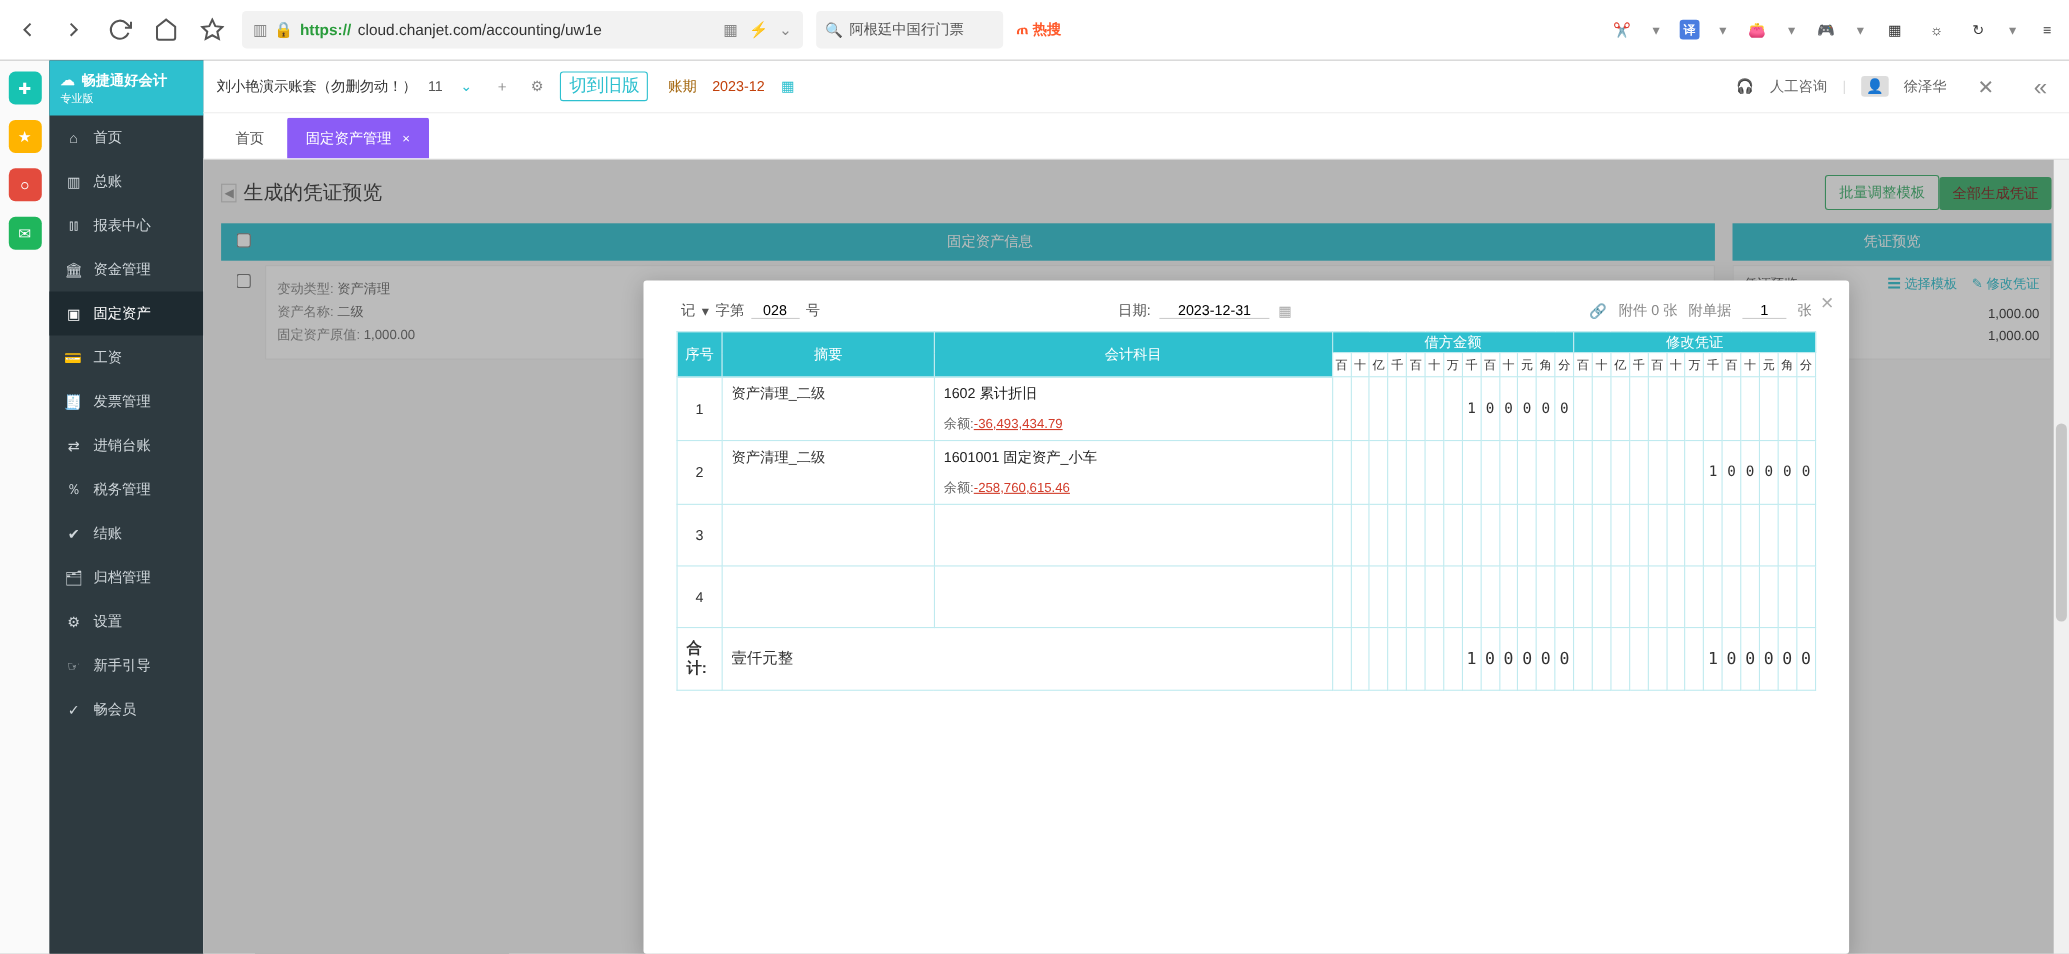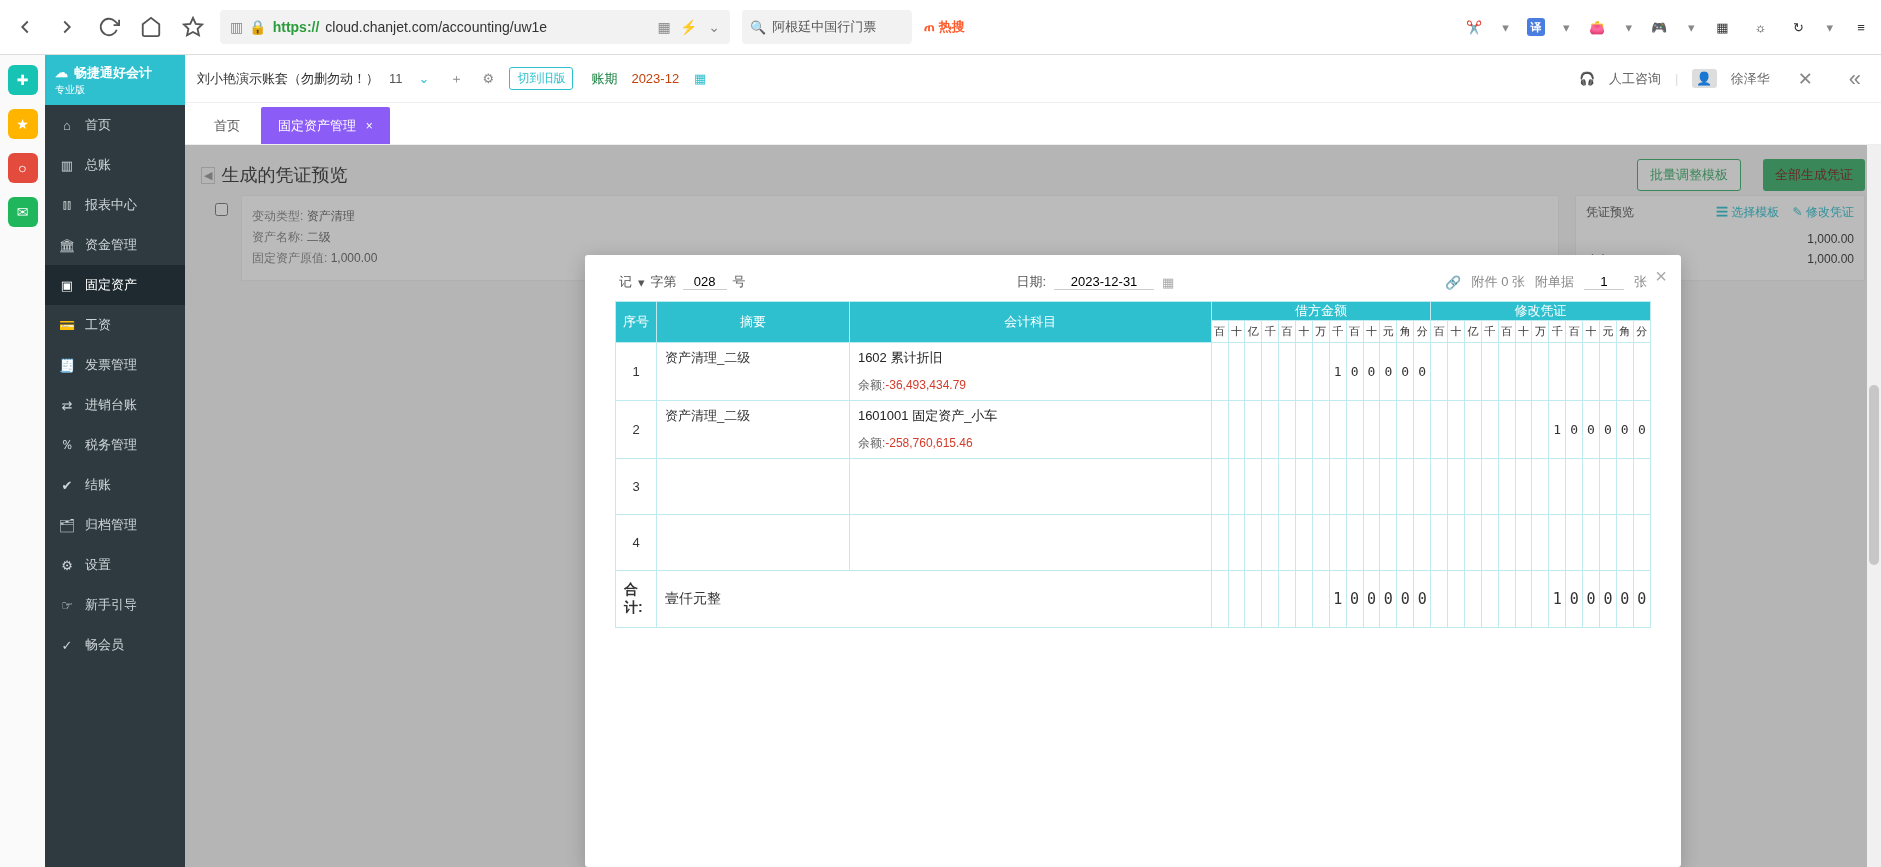--- a/index.html
+++ b/index.html
@@ -38,7 +38,7 @@
 .acct-name { color:#333; }
 .chevron-down { color:#2ec0cf; margin:0 6px; cursor:pointer; }
 .icon-btn { width:22px; height:22px; display:inline-flex; align-items:center; justify-content:center; color:#888; cursor:pointer;}
-.old-ver-btn { border:1px solid #2ec0cf; color:#2ec0cf; padding:2px 7px; border-radius:3px; font-size:12px; cursor:pointer;}
+.old-ver-btn { border:1px solid #2ec0cf; color:#2ec0cf; padding:2px 7px; border-radius:3px; font-size:16px; cursor:pointer;}
 .period-label { color:#15803d; margin-left:8px;}
 .period-val { color:#c2410c; margin-left:4px; }
 .top-right { margin-left:auto; display:flex; align-items:center; gap:14px; color:#666;}

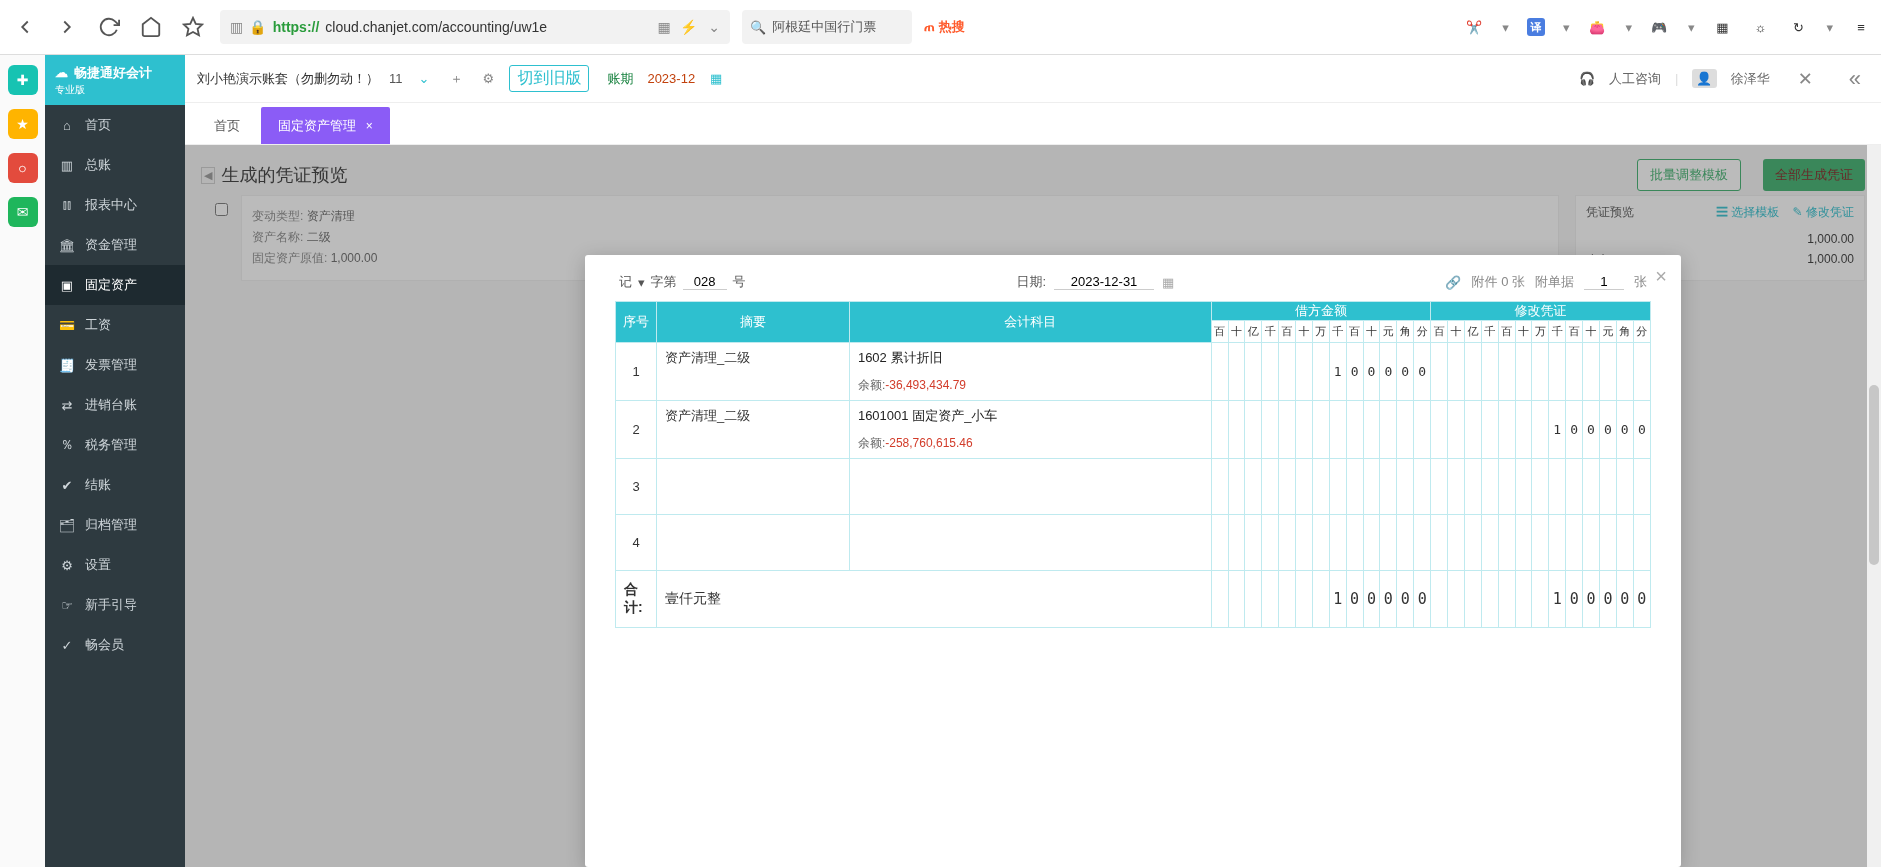--- a/index.html
+++ b/index.html
@@ -39,7 +39,7 @@
 .chevron-down { color:#2ec0cf; margin:0 6px; cursor:pointer; }
 .icon-btn { width:22px; height:22px; display:inline-flex; align-items:center; justify-content:center; color:#888; cursor:pointer;}
 .old-ver-btn { border:1px solid #2ec0cf; color:#2ec0cf; padding:2px 7px; border-radius:3px; font-size:16px; cursor:pointer;}
-.period-label { color:#15803d; margin-left:8px;}
+.period-label { color:#a16207; margin-left:8px;}
 .period-val { color:#c2410c; margin-left:4px; }
 .top-right { margin-left:auto; display:flex; align-items:center; gap:14px; color:#666;}
 .close-outer { margin-left:10px; font-size:18px; color:#888; cursor:pointer; padding:0 8px;}

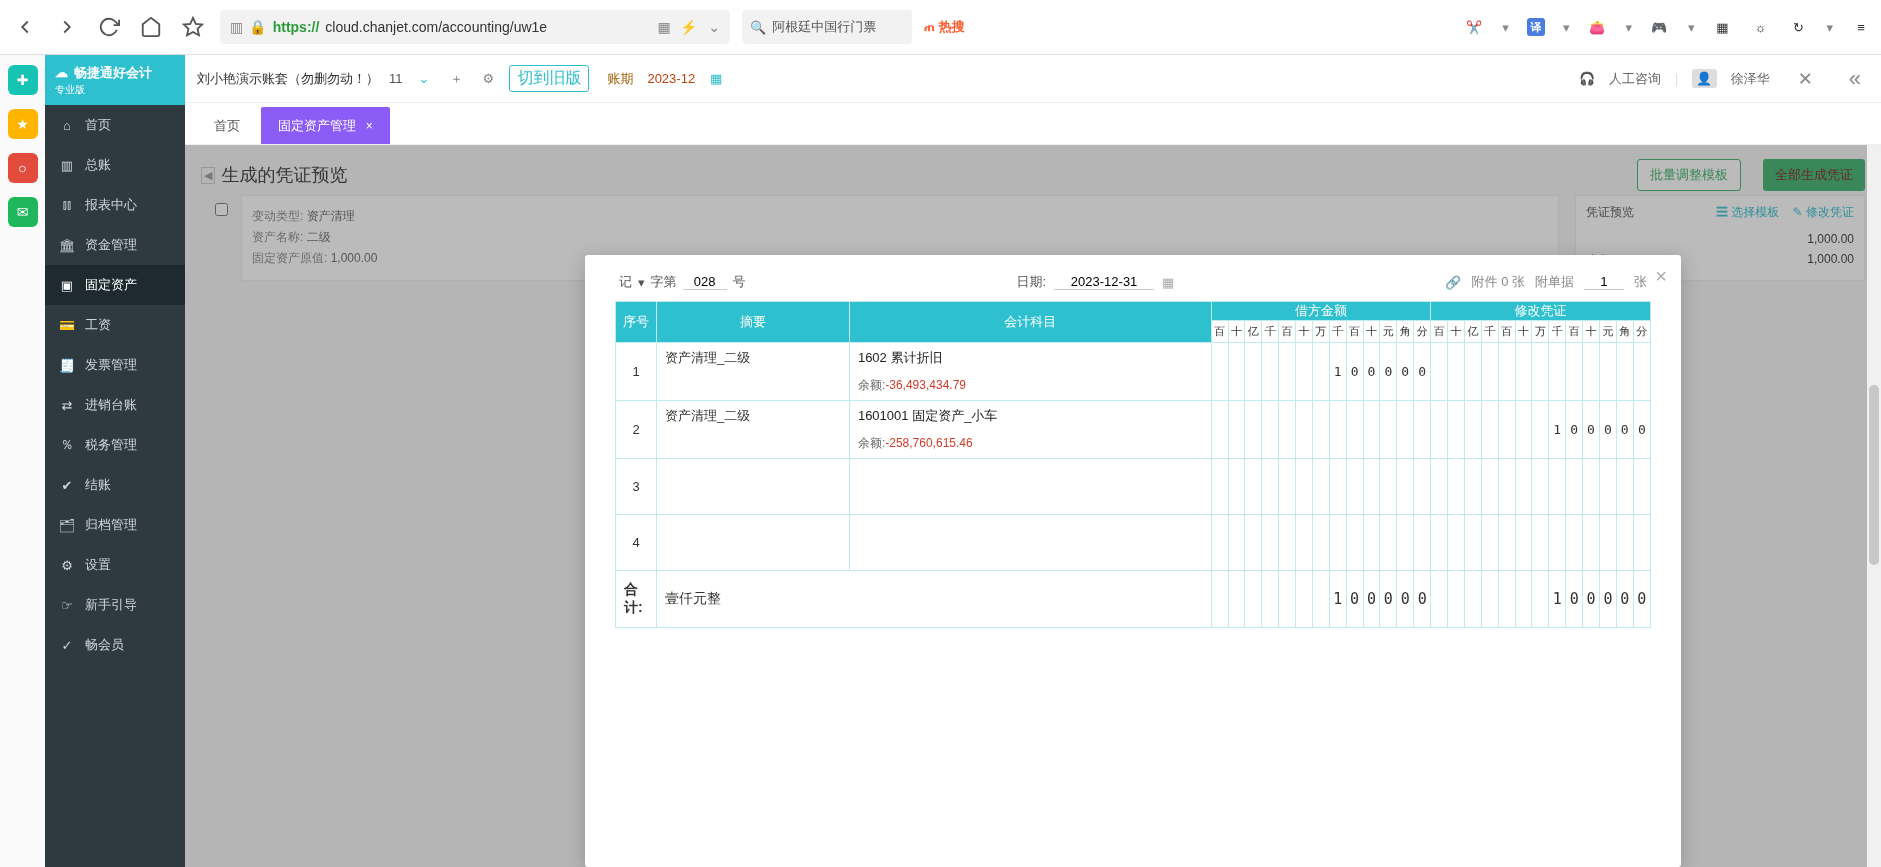--- a/index.html
+++ b/index.html
@@ -55,7 +55,7 @@
 .preview-inner { padding:14px 16px; }
 .preview-title-row { display:flex; align-items:center; justify-content:space-between; }
 .preview-title { font-size:18px; color:#333; }
-.btns-right { display:flex; gap:22px;}
+.btns-right { display:flex; gap:0;align-items:flex-end;}
 .btn-outline-green { border:1px solid #3ab06a; color:#3ab06a; background:#fff; padding:6px 12px; border-radius:3px; font-size:13px; cursor:pointer;}
 .btn-green { background:#3ab06a; color:#7f1d1d; padding:6px 12px; border-radius:3px; font-size:13px; cursor:pointer; border:none;}
 

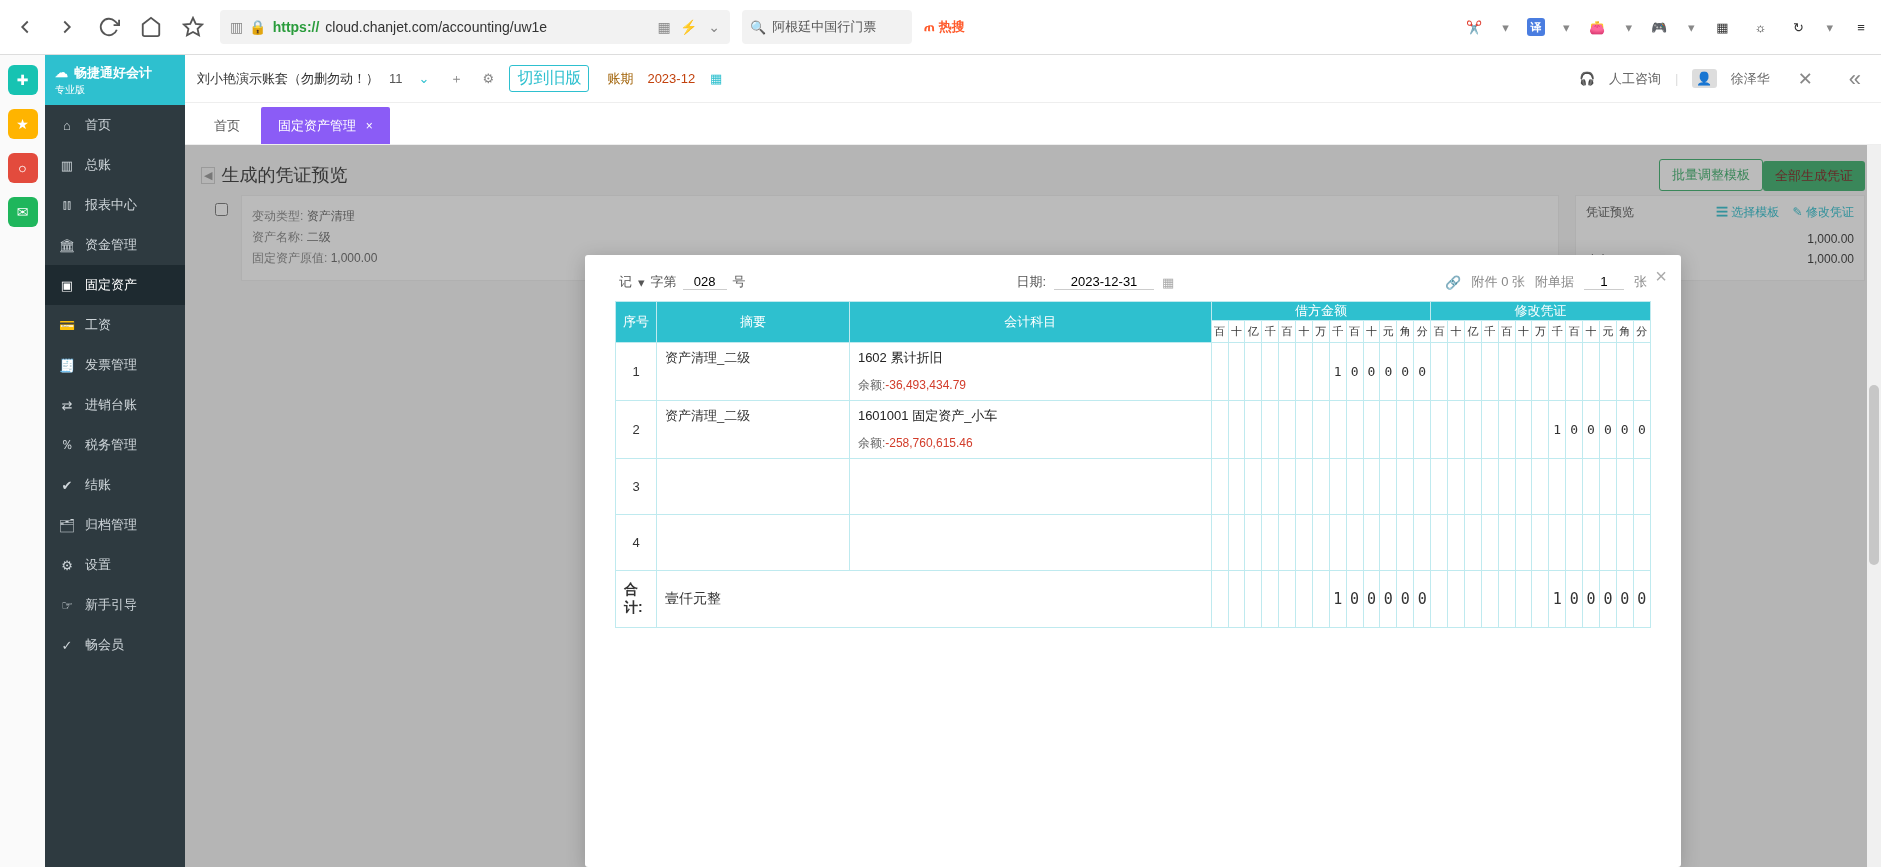--- a/index.html
+++ b/index.html
@@ -302,6 +302,13 @@
             <button class="btn-outline-green">批量调整模板</button>
             <button class="btn-green">全部生成凭证</button>
           </div>
+        </div>
+        <div class="grid-header">
+          <div class="gh-left">
+            <div class="gh-chk"><input type="checkbox" style=""></div>
+            <div class="gh-left-title">固定资产信息</div>
+          </div>
+          <div class="gh-right">凭证预览</div>
         </div>
         <div class="row-body">
           <div class="row-left-wrap" style="flex:1">

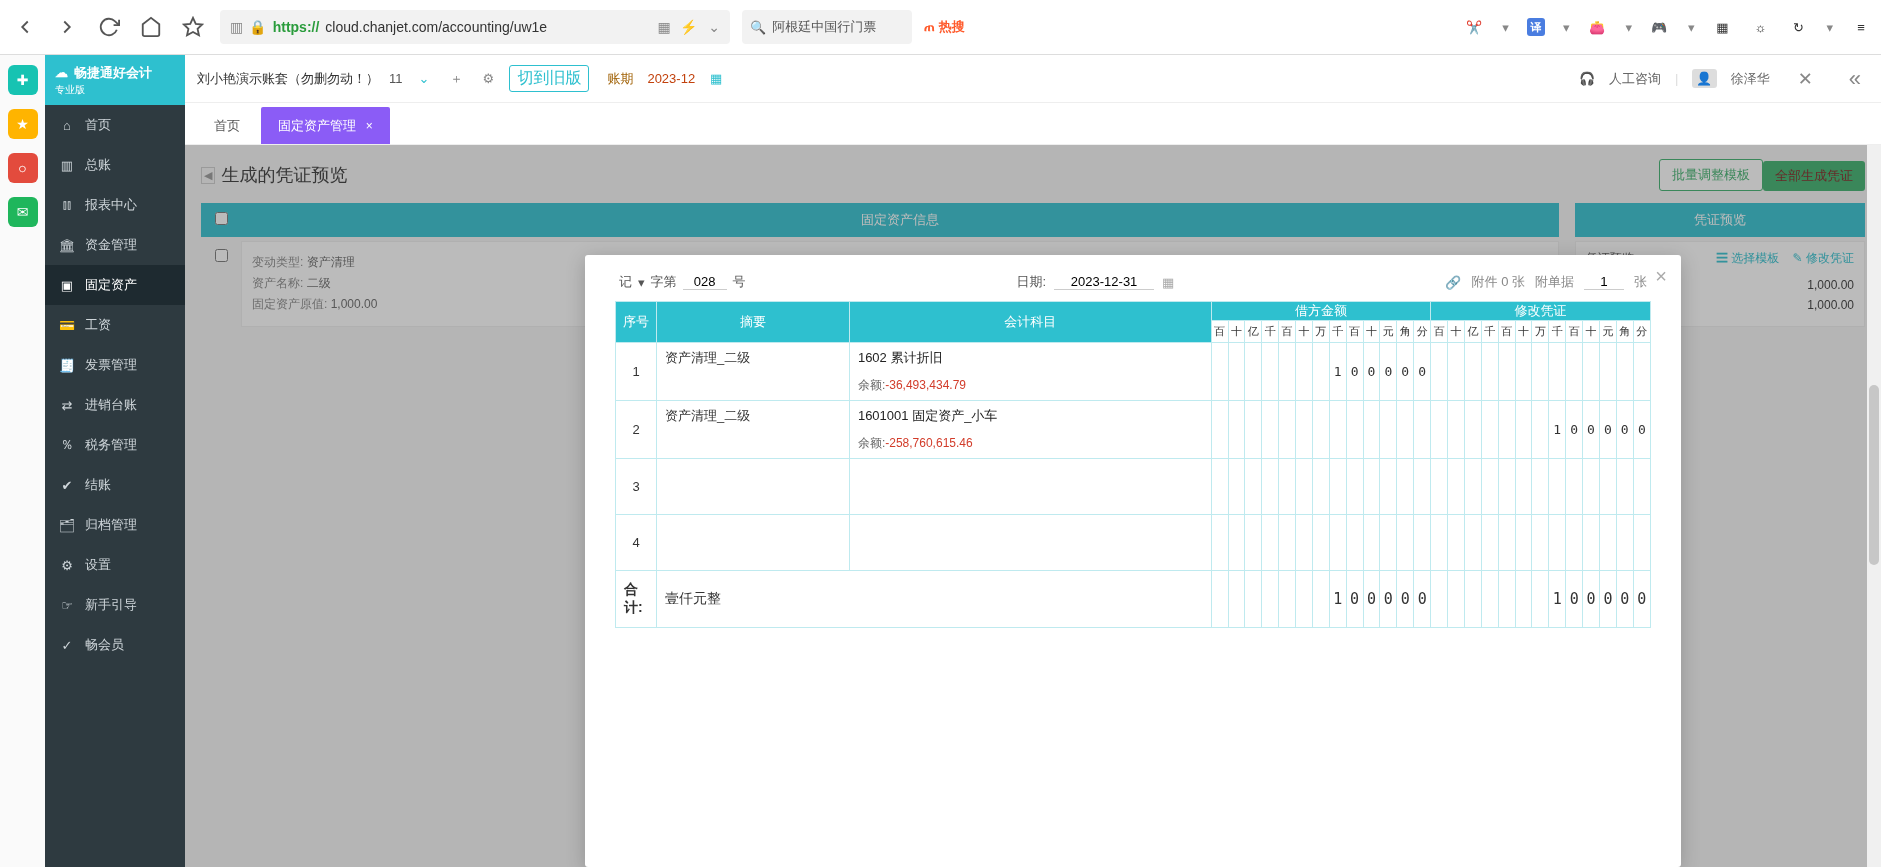--- a/index.html
+++ b/index.html
@@ -105,7 +105,7 @@
 .vt tbody td.idx { text-align:center; vertical-align:middle; font-weight:500;}
 .acct-cell .acct-name-line { color:#222; font-weight:500;}
 .acct-cell .balance-line { margin-top:10px; font-size:12px; color:#666;}
-.acct-cell .balance-line .neg { color:#d23c2a; }
+.acct-cell .balance-line .neg { color:#d23c2a; text-decoration:underline;}
 .digit-cell { padding:0 !important; text-align:center; vertical-align:middle !important; font-size:15px; font-family:monospace; position:relative;}
 
 .sep-red { border-left:1px solid #e06a5a !important; }

